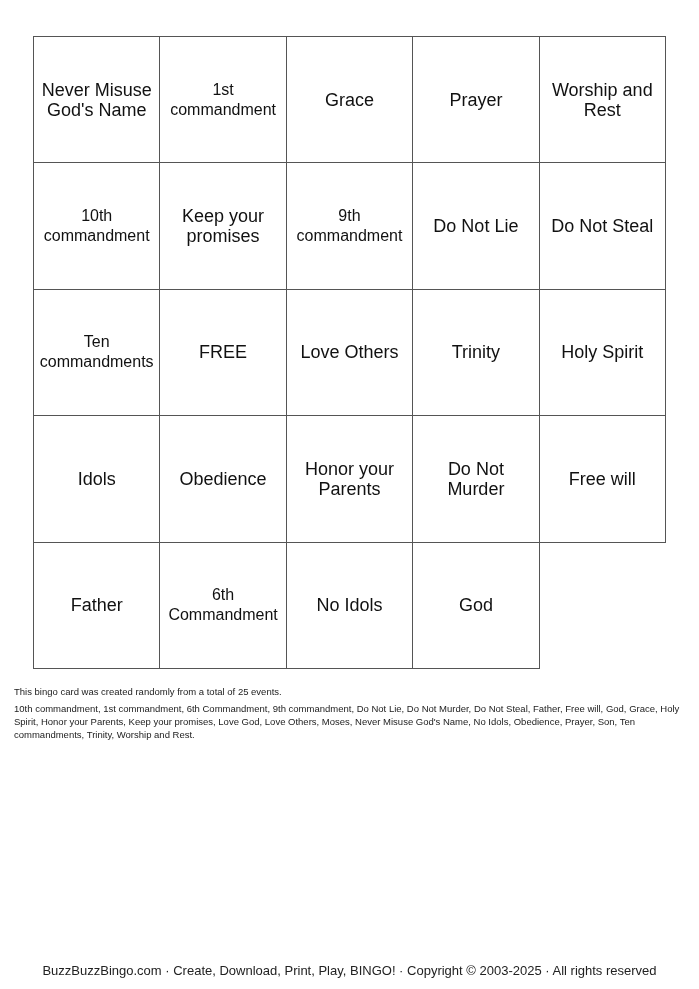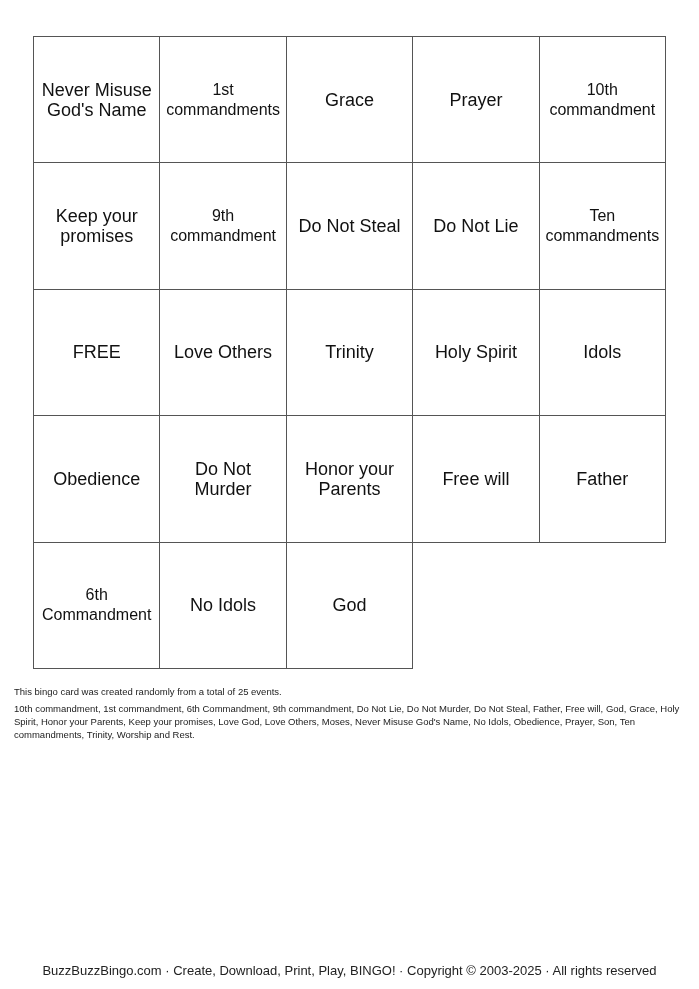--- a/index.html
+++ b/index.html
@@ -24,7 +24,7 @@
 
 <div class="grid">
   <div class="cell">Never Misuse God's Name</div>
-  <div class="cell small">1st commandments</div>
+  <div class="cell small">1st commandment</div>
   <div class="cell">Grace</div>
   <div class="cell">Prayer</div>
 

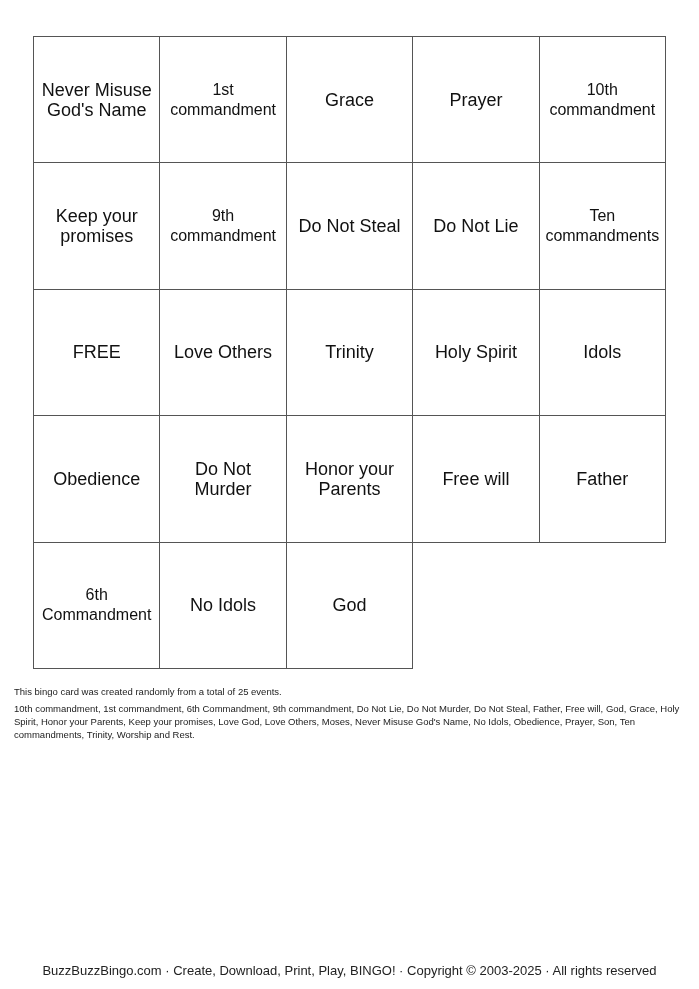--- a/index.html
+++ b/index.html
@@ -28,6 +28,7 @@
   <div class="cell">Grace</div>
   <div class="cell">Prayer</div>
 
+  <div class="cell">Worship and Rest</div>
   <div class="cell small">10th commandment</div>
   <div class="cell">Keep your promises</div>
   <div class="cell small">9th commandment</div>

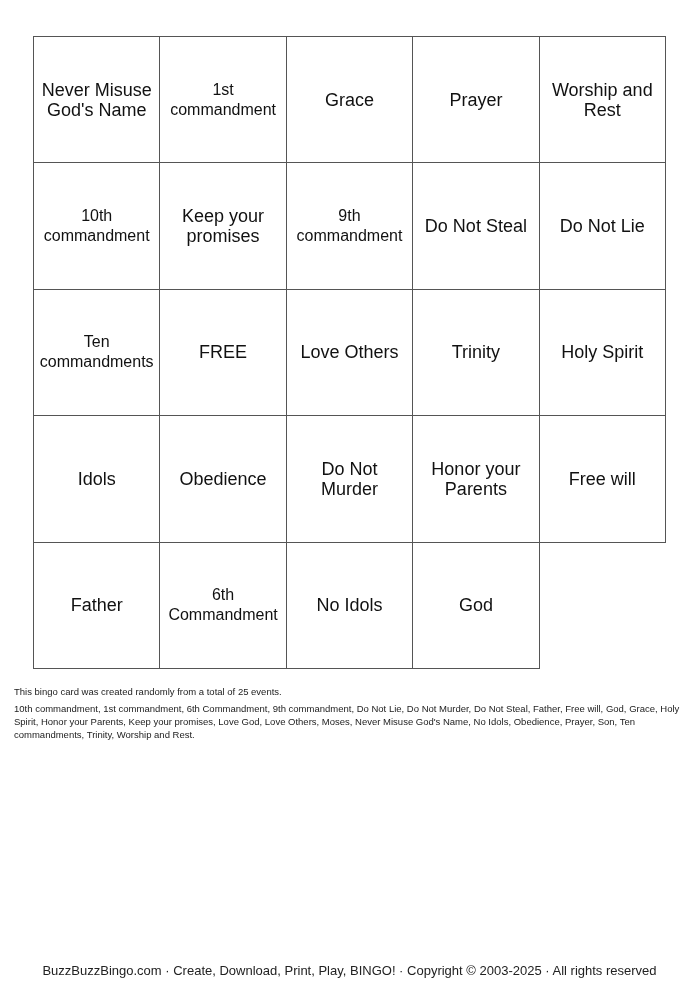--- a/index.html
+++ b/index.html
@@ -32,9 +32,9 @@
   <div class="cell small">10th commandment</div>
   <div class="cell">Keep your promises</div>
   <div class="cell small">9th commandment</div>
+  <div class="cell">Do Not Lie</div>
+
   <div class="cell">Do Not Steal</div>
-
-  <div class="cell">Do Not Lie</div>
   <div class="cell small">Ten commandments</div>
   <div class="cell">FREE</div>
   <div class="cell">Love Others</div>

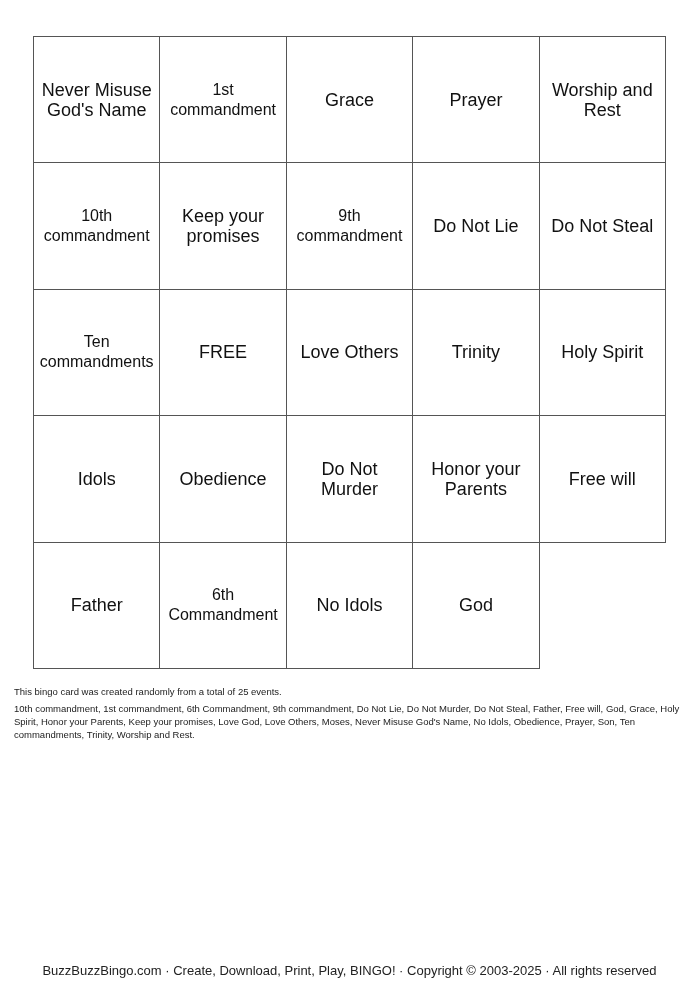--- a/index.html
+++ b/index.html
@@ -43,8 +43,8 @@
   <div class="cell">Holy Spirit</div>
   <div class="cell">Idols</div>
   <div class="cell">Obedience</div>
+  <div class="cell">Honor your Parents</div>
   <div class="cell">Do Not Murder</div>
-  <div class="cell">Honor your Parents</div>
 
   <div class="cell">Free will</div>
   <div class="cell">Father</div>

